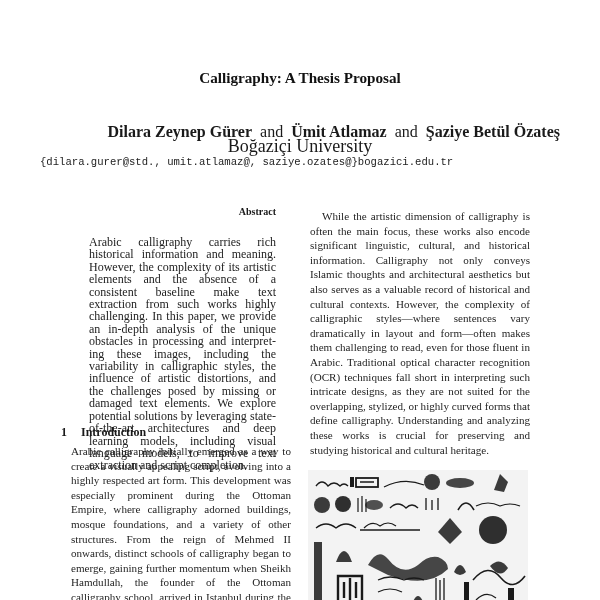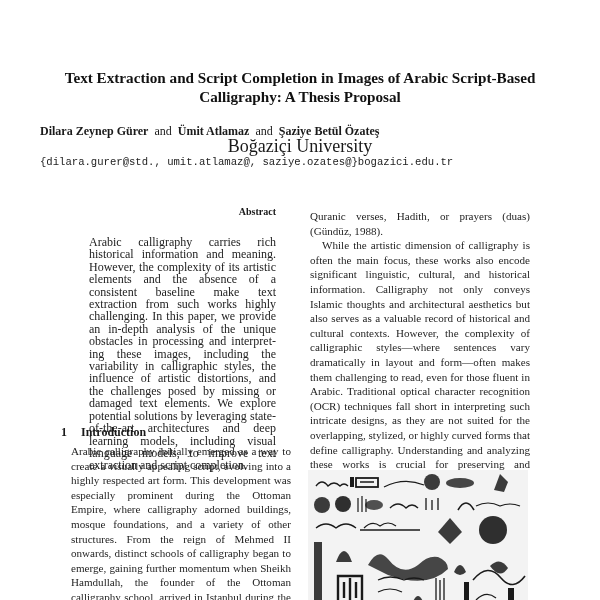--- a/index.html
+++ b/index.html
@@ -64,7 +64,6 @@
 <body>
 
 <div class="title">
-  <div>Text Extraction and Script Completion in Images of Arabic Script-Based</div>
   <div>Calligraphy: A Thesis Proposal</div>
 </div>
 

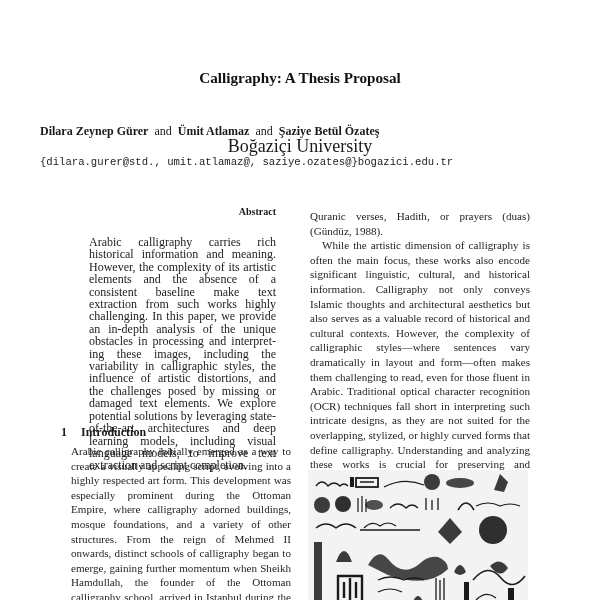--- a/index.html
+++ b/index.html
@@ -13,7 +13,7 @@
     }
     .authors {
       position: absolute; left: 40px; top: 124px; width: 520px;
-      text-align: left; font-size: 12px; line-height: 15px;
+      text-align: right; font-size: 16px; line-height: 15px;
     }
     .authors b { font-weight: bold; }
     .affil {

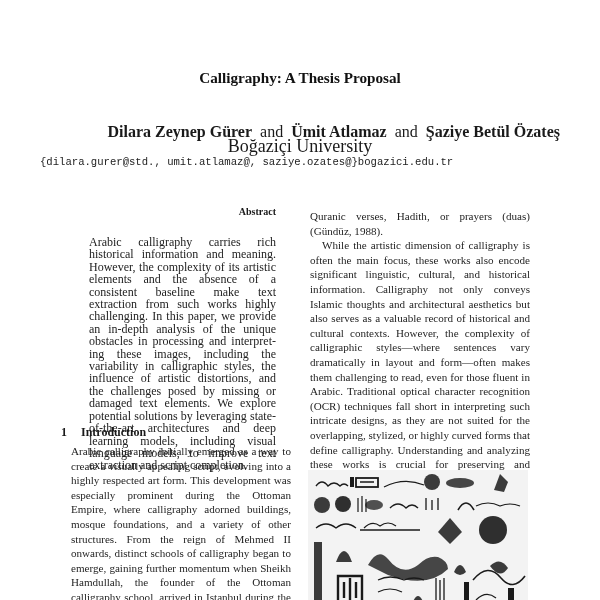--- a/index.html
+++ b/index.html
@@ -86,7 +86,6 @@
 <div class="intro-body">Arabic calligraphy initially emerged as a way to create a visually appealing script, evolving into a highly respected art form. This development was especially prominent during the Ottoman Empire, where calligraphy adorned buildings, mosque foun­dations, and a variety of other structures. From the reign of Mehmed II onwards, distinct schools of calligraphy began to emerge, gaining further mo­mentum when Sheikh Hamdullah, the founder of the Ottoman calligraphy school, arrived in Istanbul during the rule of Bayezid II. Under Turkish crafts­men, Arabic calligraphy was refined and achieved</div>
 
 <div class="right-col">
-  <p>Quranic verses, Hadith, or prayers (duas) (Gündüz, 1988).</p>
   <p class="indent">While the artistic dimension of calligraphy is of­ten the main focus, these works also encode signifi­cant linguistic, cultural, and historical information. Calligraphy not only conveys Islamic thoughts and architectural aesthetics but also serves as a valuable record of historical and cultural contexts. However, the complexity of calligraphic styles—where sen­tences vary dramatically in layout and form—often makes them challenging to read, even for those flu­ent in Arabic. Traditional optical character recog­nition (OCR) techniques fall short in interpreting such intricate designs, as they are not suited for the overlapping, stylized, or highly curved forms that define calligraphy. Understanding and analyzing these works is crucial for preserving and studying historical and cultural heritage.</p>
 </div>
 

